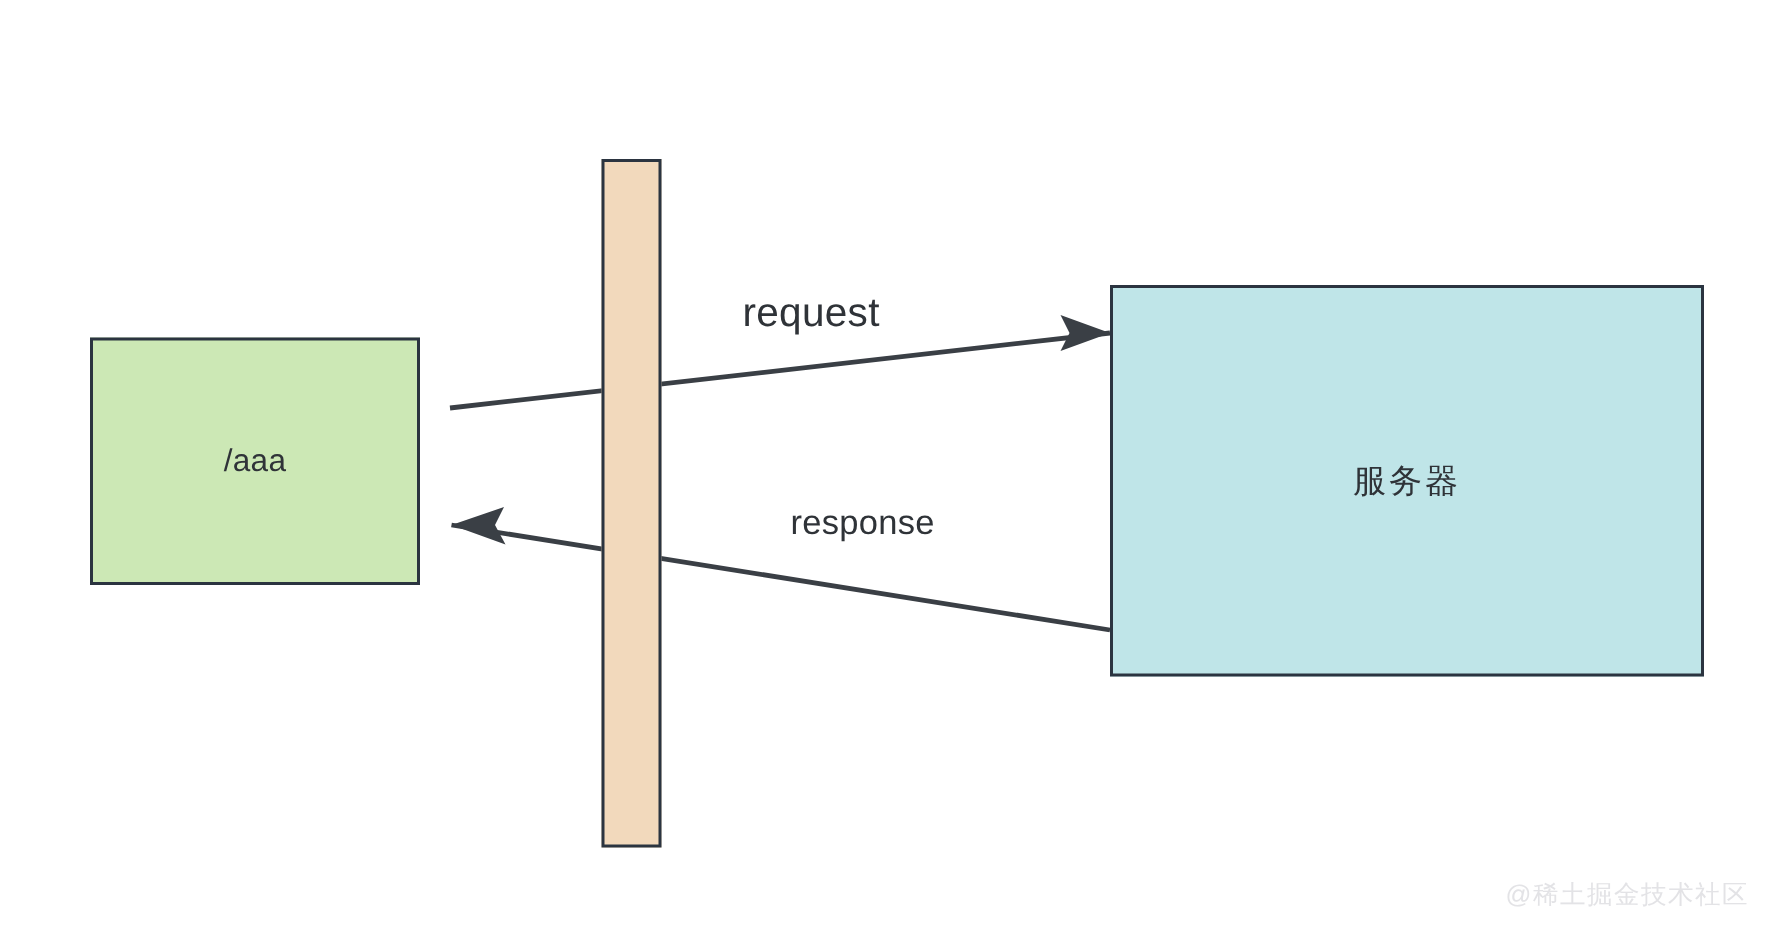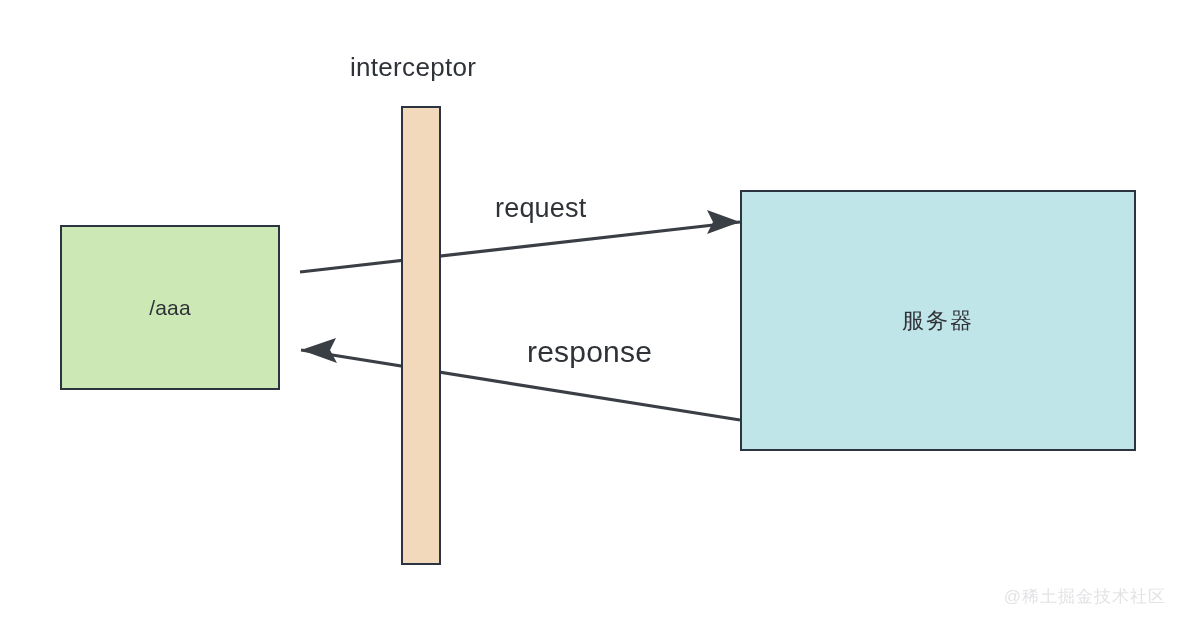--- a/index.html
+++ b/index.html
@@ -141,7 +141,6 @@
     <polygon points="301,350 336,338 330,350 337,363" fill="#3a3f45"></polygon>
   </svg>
 
-  <div class="diagram-text layer-text" id="interceptor-title">interceptor</div>
 
   <div class="diagram-text layer-text" id="request-label">request</div>
 

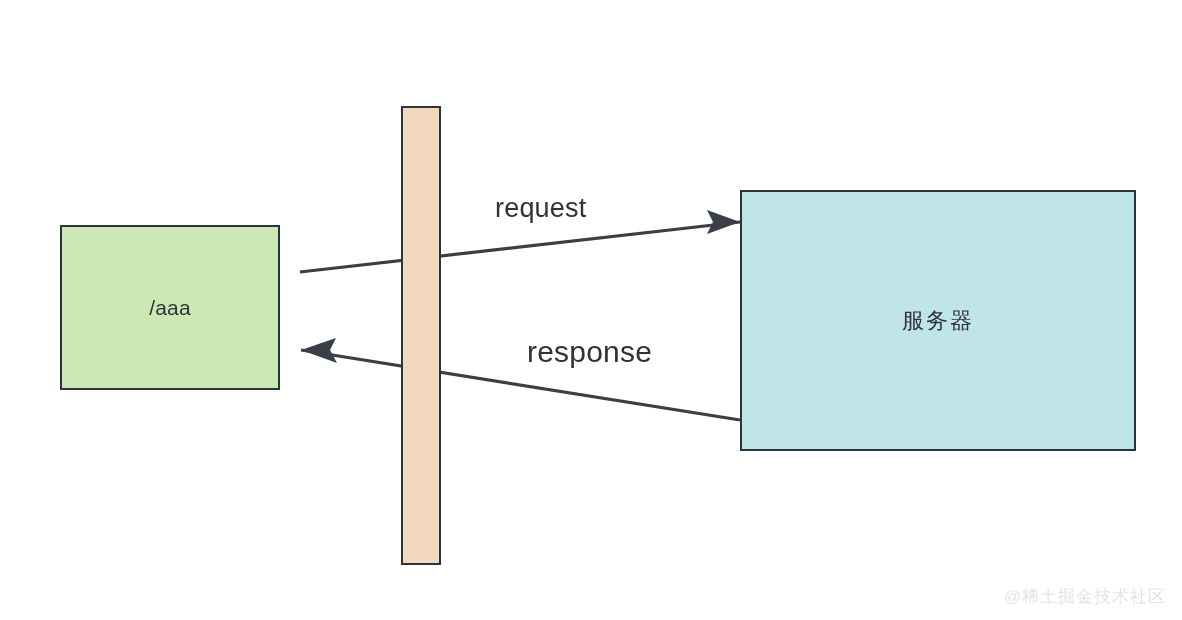--- a/index.html
+++ b/index.html
@@ -89,7 +89,7 @@
   #response-label {
     left: 527px;
     top: 337px;
-    font-size: 30px;
+    font-size: 23px;
     letter-spacing: 0.2px;
   }
 

